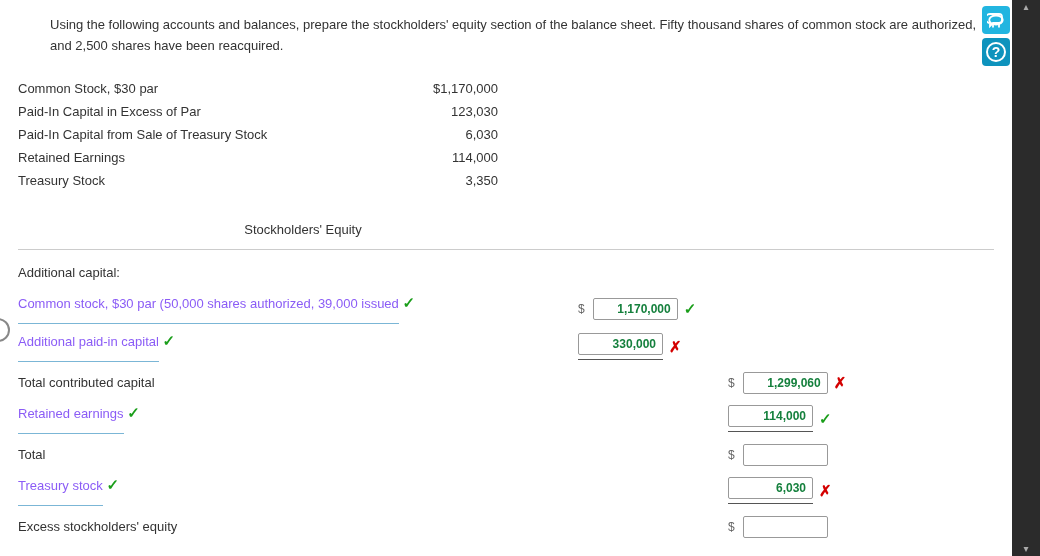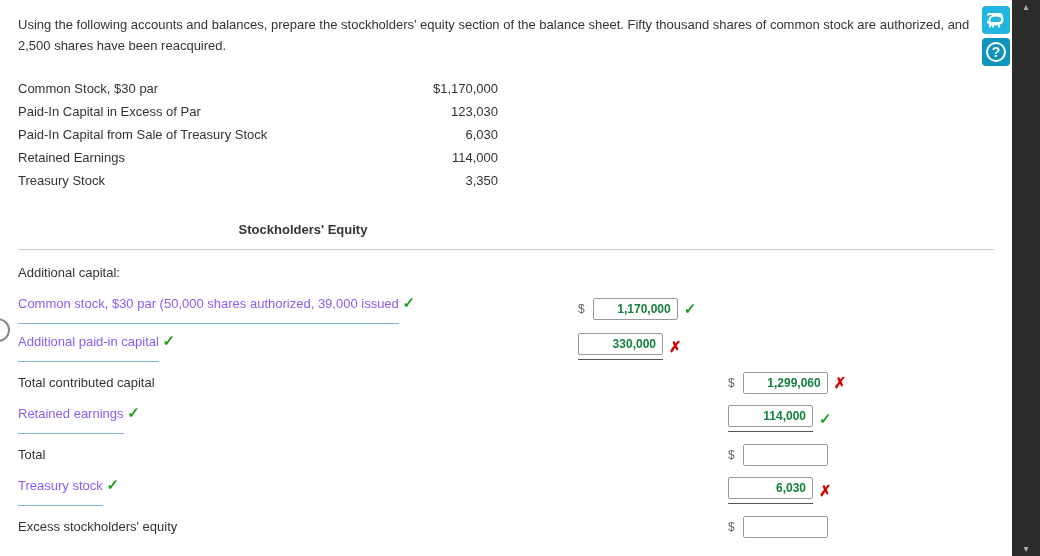--- a/index.html
+++ b/index.html
@@ -28,6 +28,7 @@
     line-height: 1.6;
     margin-bottom: 20px;
     color: #333;
+    margin-left: 32px;
   }
   .given-table {
     border-collapse: collapse;

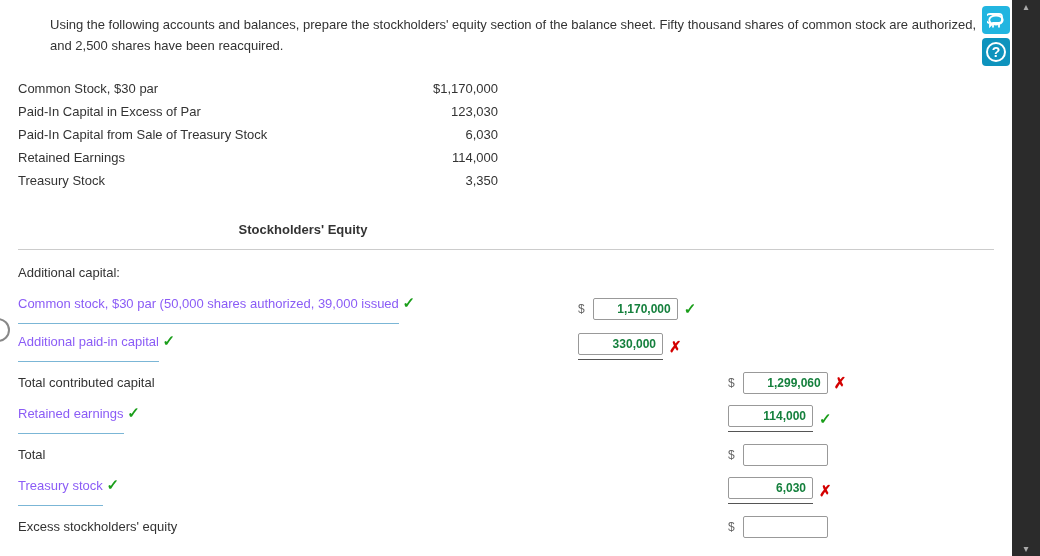--- a/index.html
+++ b/index.html
@@ -42,7 +42,7 @@
   .given-table td.val { text-align: right; width: 100px; margin-top: 46px; }
 
   .equity-title {
-    font-weight: bold;
+    font-weight: normal;
     text-align: center;
     width: 570px;
     margin-bottom: 6px;

